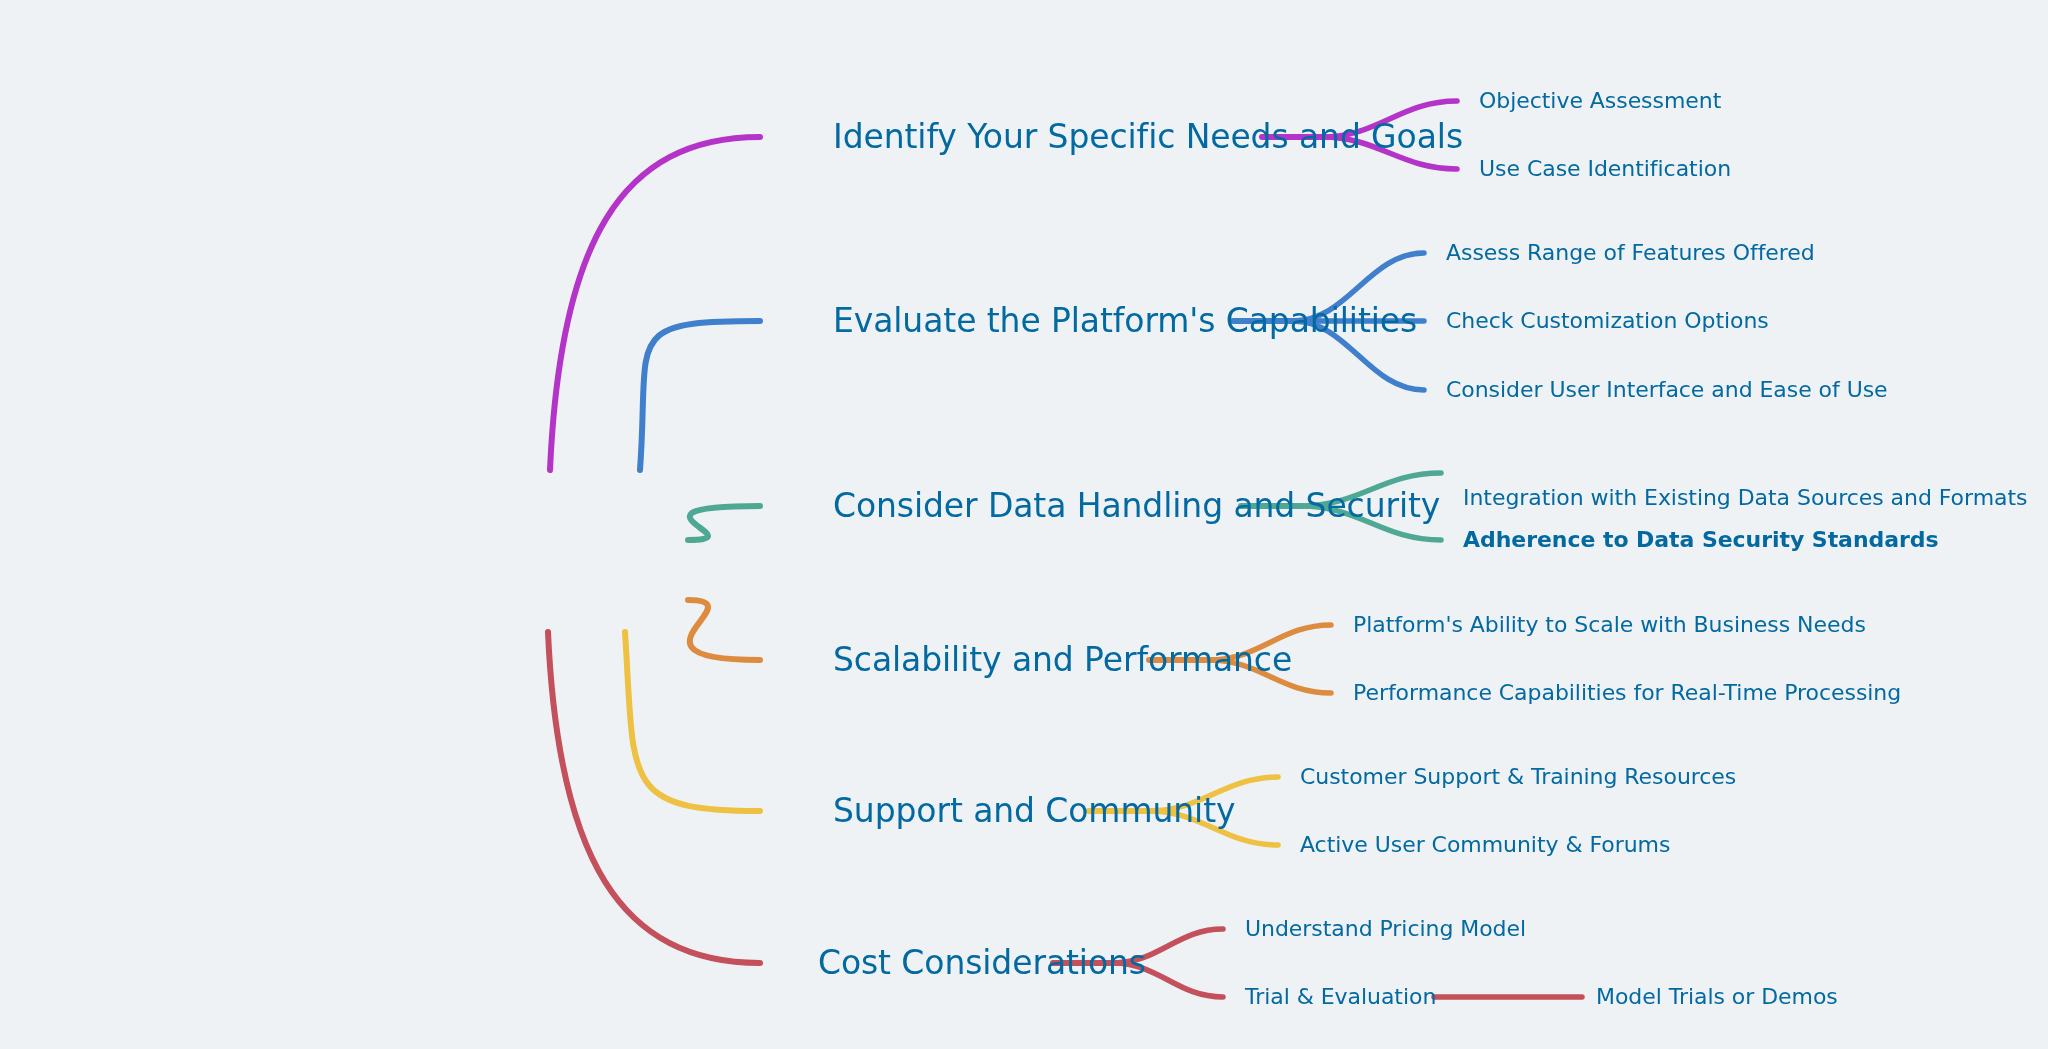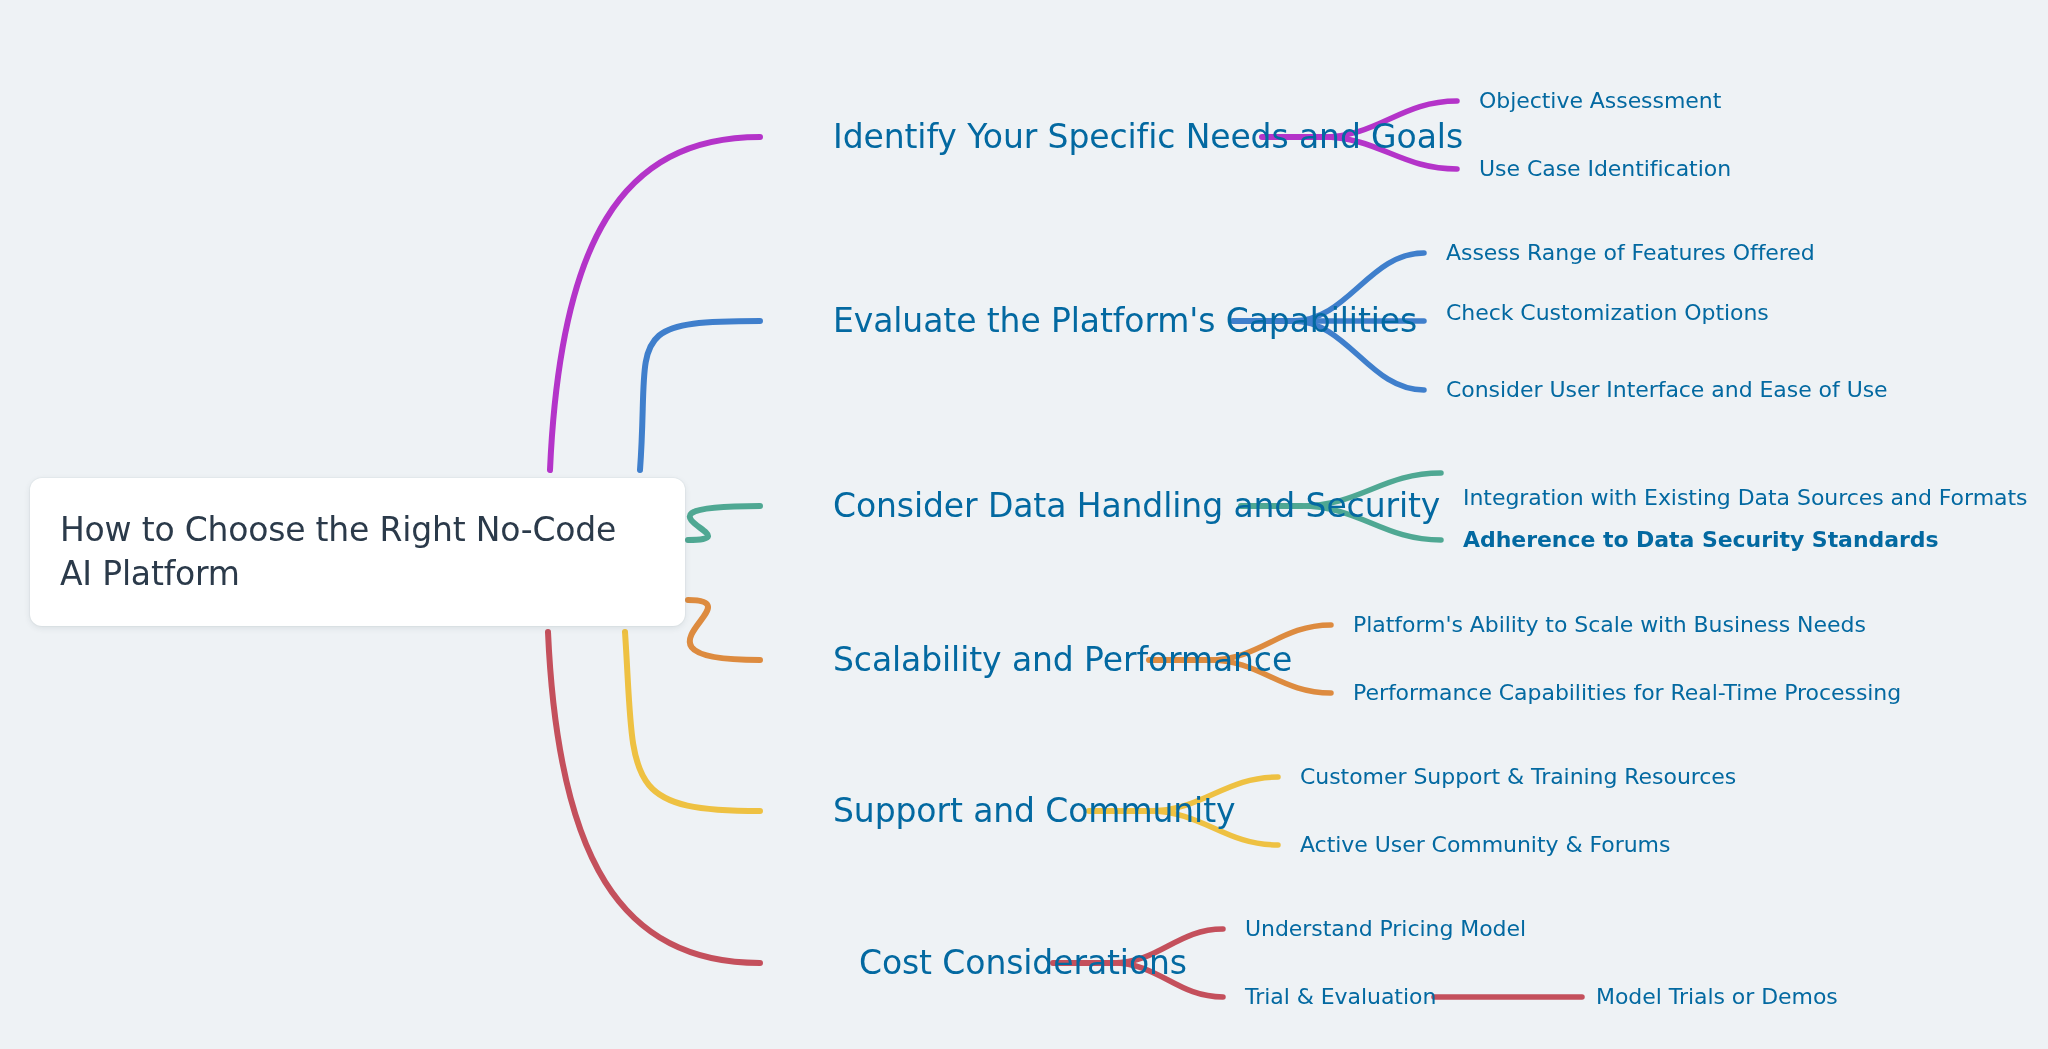--- a/index.html
+++ b/index.html
@@ -110,7 +110,7 @@
       <div class="node-label level2" style="left: 1479px; top: 169px;">Use Case Identification</div>
       <div class="node-label level1" style="left: 833px; top: 321px;">Evaluate the Platform's Capabilities</div>
       <div class="node-label level2" style="left: 1446px; top: 253px;">Assess Range of Features Offered</div>
-      <div class="node-label level2" style="left: 1446px; top: 313px; text-align: center;">Check Customization Options</div>
+      <div class="node-label level2" style="left: 1446px; top: 321px; text-align: center;">Check Customization Options</div>
       <div class="node-label level2" style="left: 1446px; top: 390px;">Consider User Interface and Ease of Use</div>
       <div class="node-label level1" style="left: 833px; top: 506px;">Consider Data Handling and Security</div>
       <div class="node-label level2" style="left: 1463px; top: 498px;">Integration with Existing Data Sources and Formats</div>

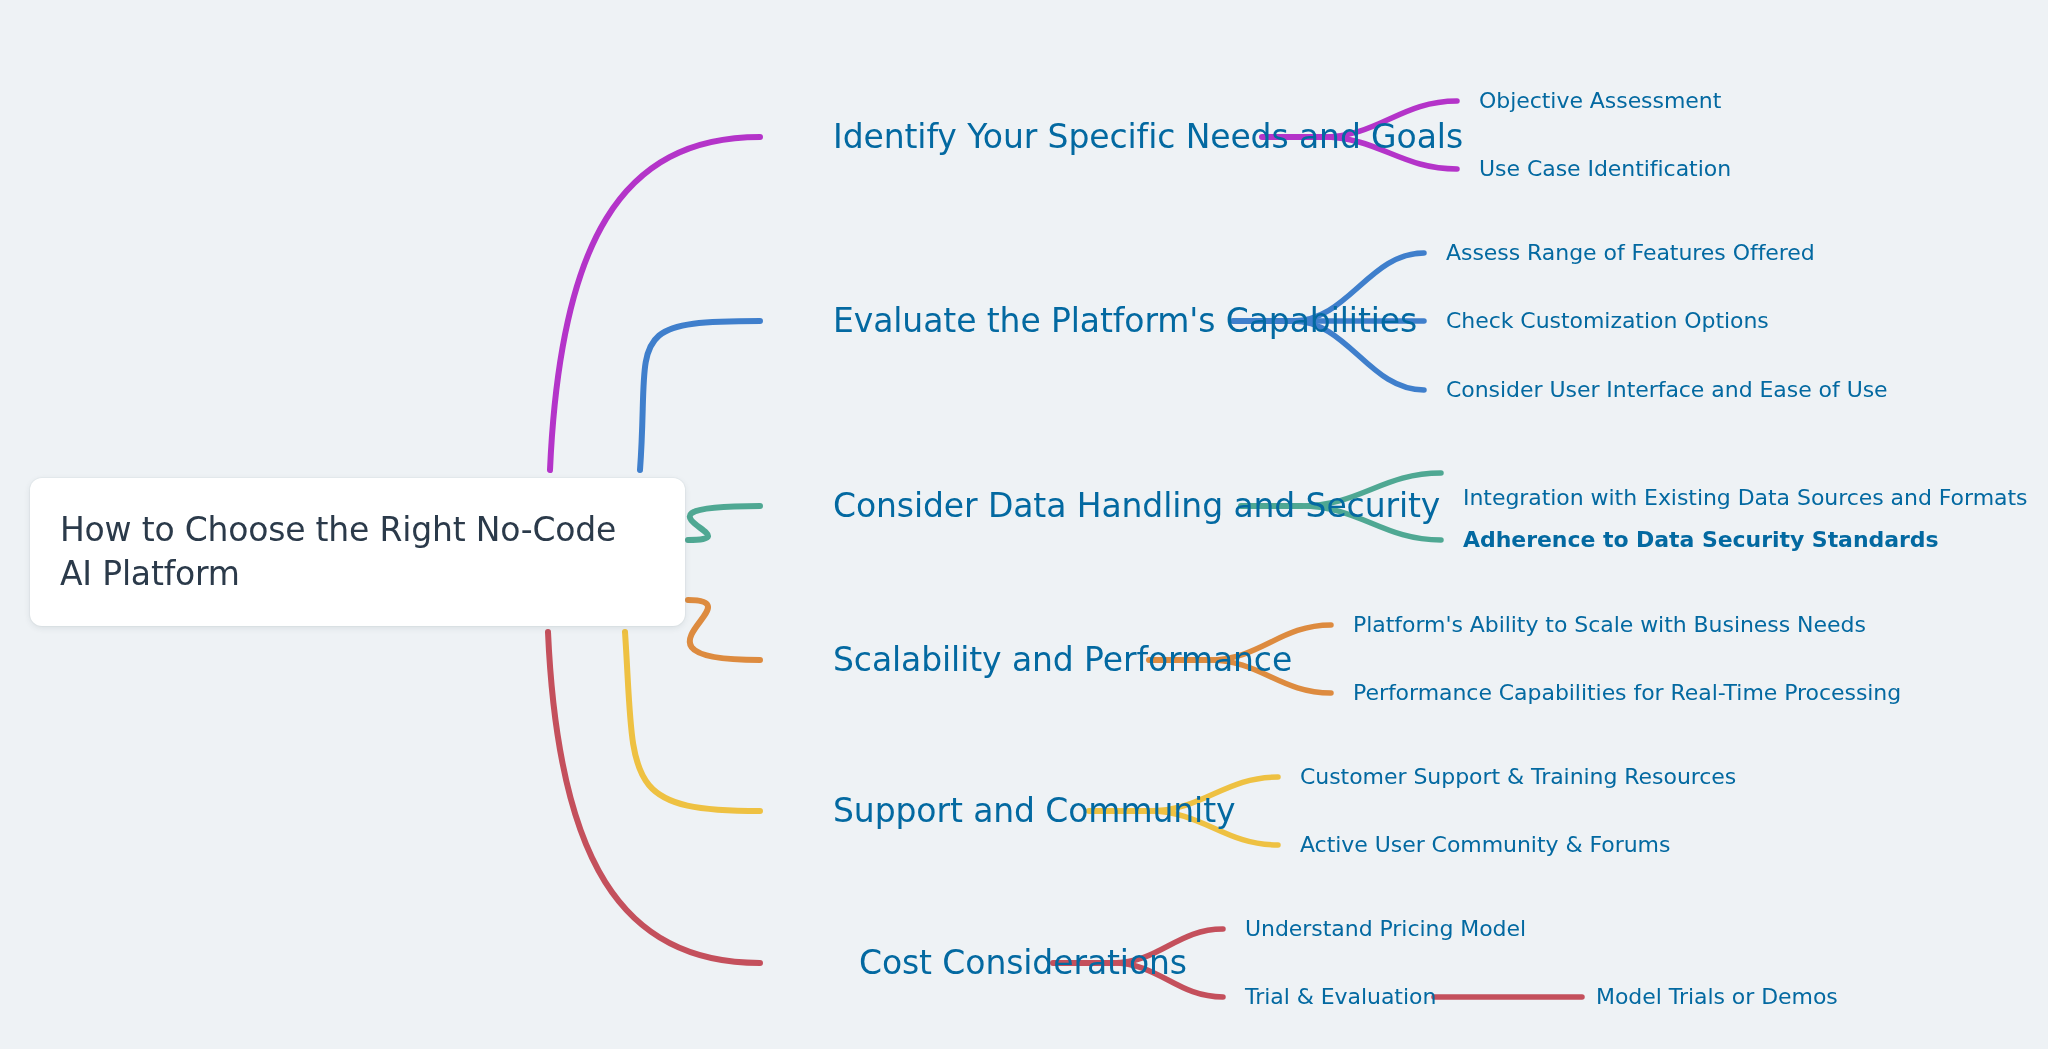--- a/index.html
+++ b/index.html
@@ -100,9 +100,6 @@
       <path d="M 1434 997 L 1582 997" stroke="#c4505c" stroke-width="5.5" fill="none" stroke-linecap="round"></path>
     </svg>
 
-  <div id="root-card" style="left: 30px; top: 478px; width: 655px; height: 148px;">
-    <div class="root-text">How to Choose the Right No-Code AI Platform</div>
-  </div>
 
   <div id="labels">
       <div class="node-label level1" style="left: 833px; top: 137px;">Identify Your Specific Needs and Goals</div>

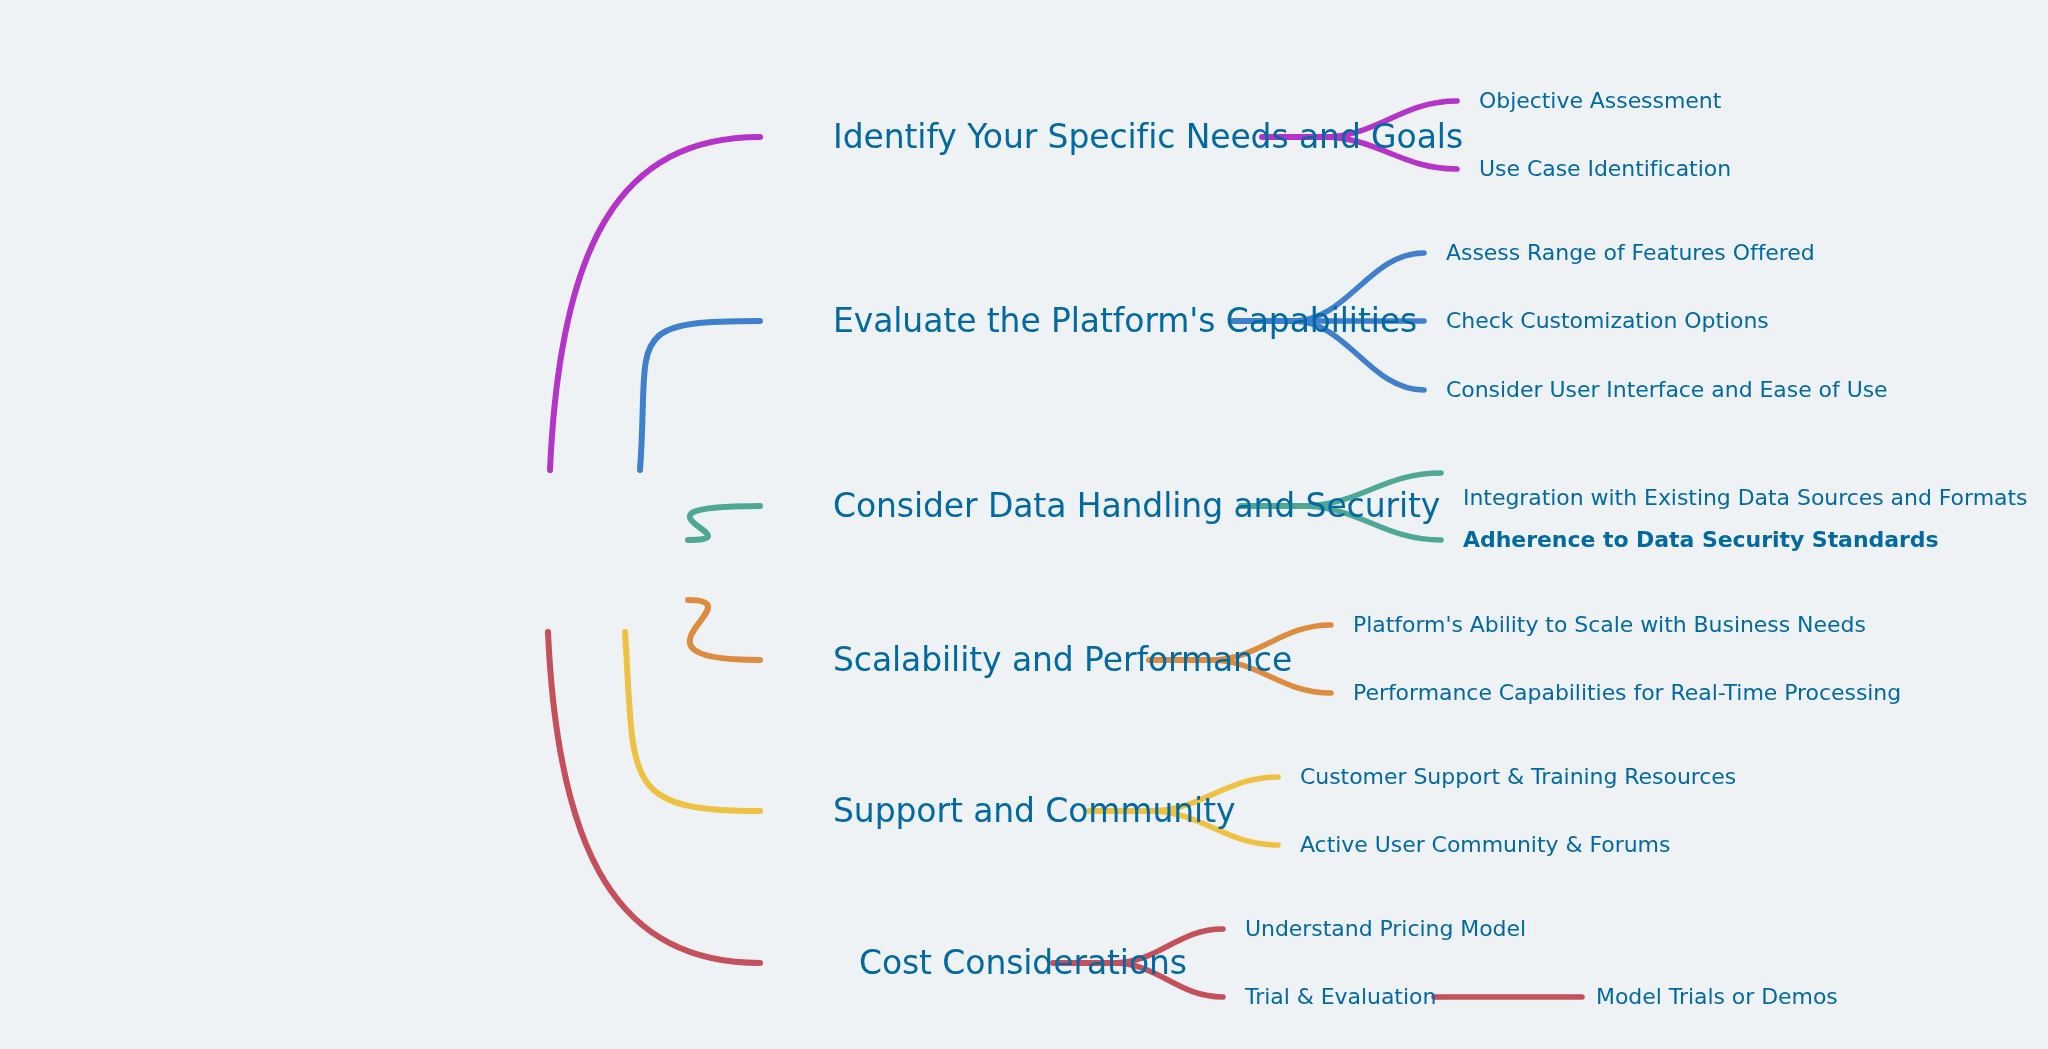--- a/index.html
+++ b/index.html
@@ -118,7 +118,7 @@
       <div class="node-label level1" style="left: 833px; top: 811px;">Support and Community</div>
       <div class="node-label level2" style="left: 1300px; top: 777px;">Customer Support &amp; Training Resources</div>
       <div class="node-label level2" style="left: 1300px; top: 845px;">Active User Community &amp; Forums</div>
-      <div class="node-label level1" style="left: 859px; top: 963px; text-align: center;">Cost Considerations</div>
+      <div class="node-label level1" style="left: 818px; top: 963px; text-align: center;">Cost Considerations</div>
       <div class="node-label level2" style="left: 1245px; top: 929px;">Understand Pricing Model</div>
       <div class="node-label level2" style="left: 1245px; top: 997px;">Trial &amp; Evaluation</div>
       <div class="node-label level3" style="left: 1596px; top: 997px;">Model Trials or Demos</div>

